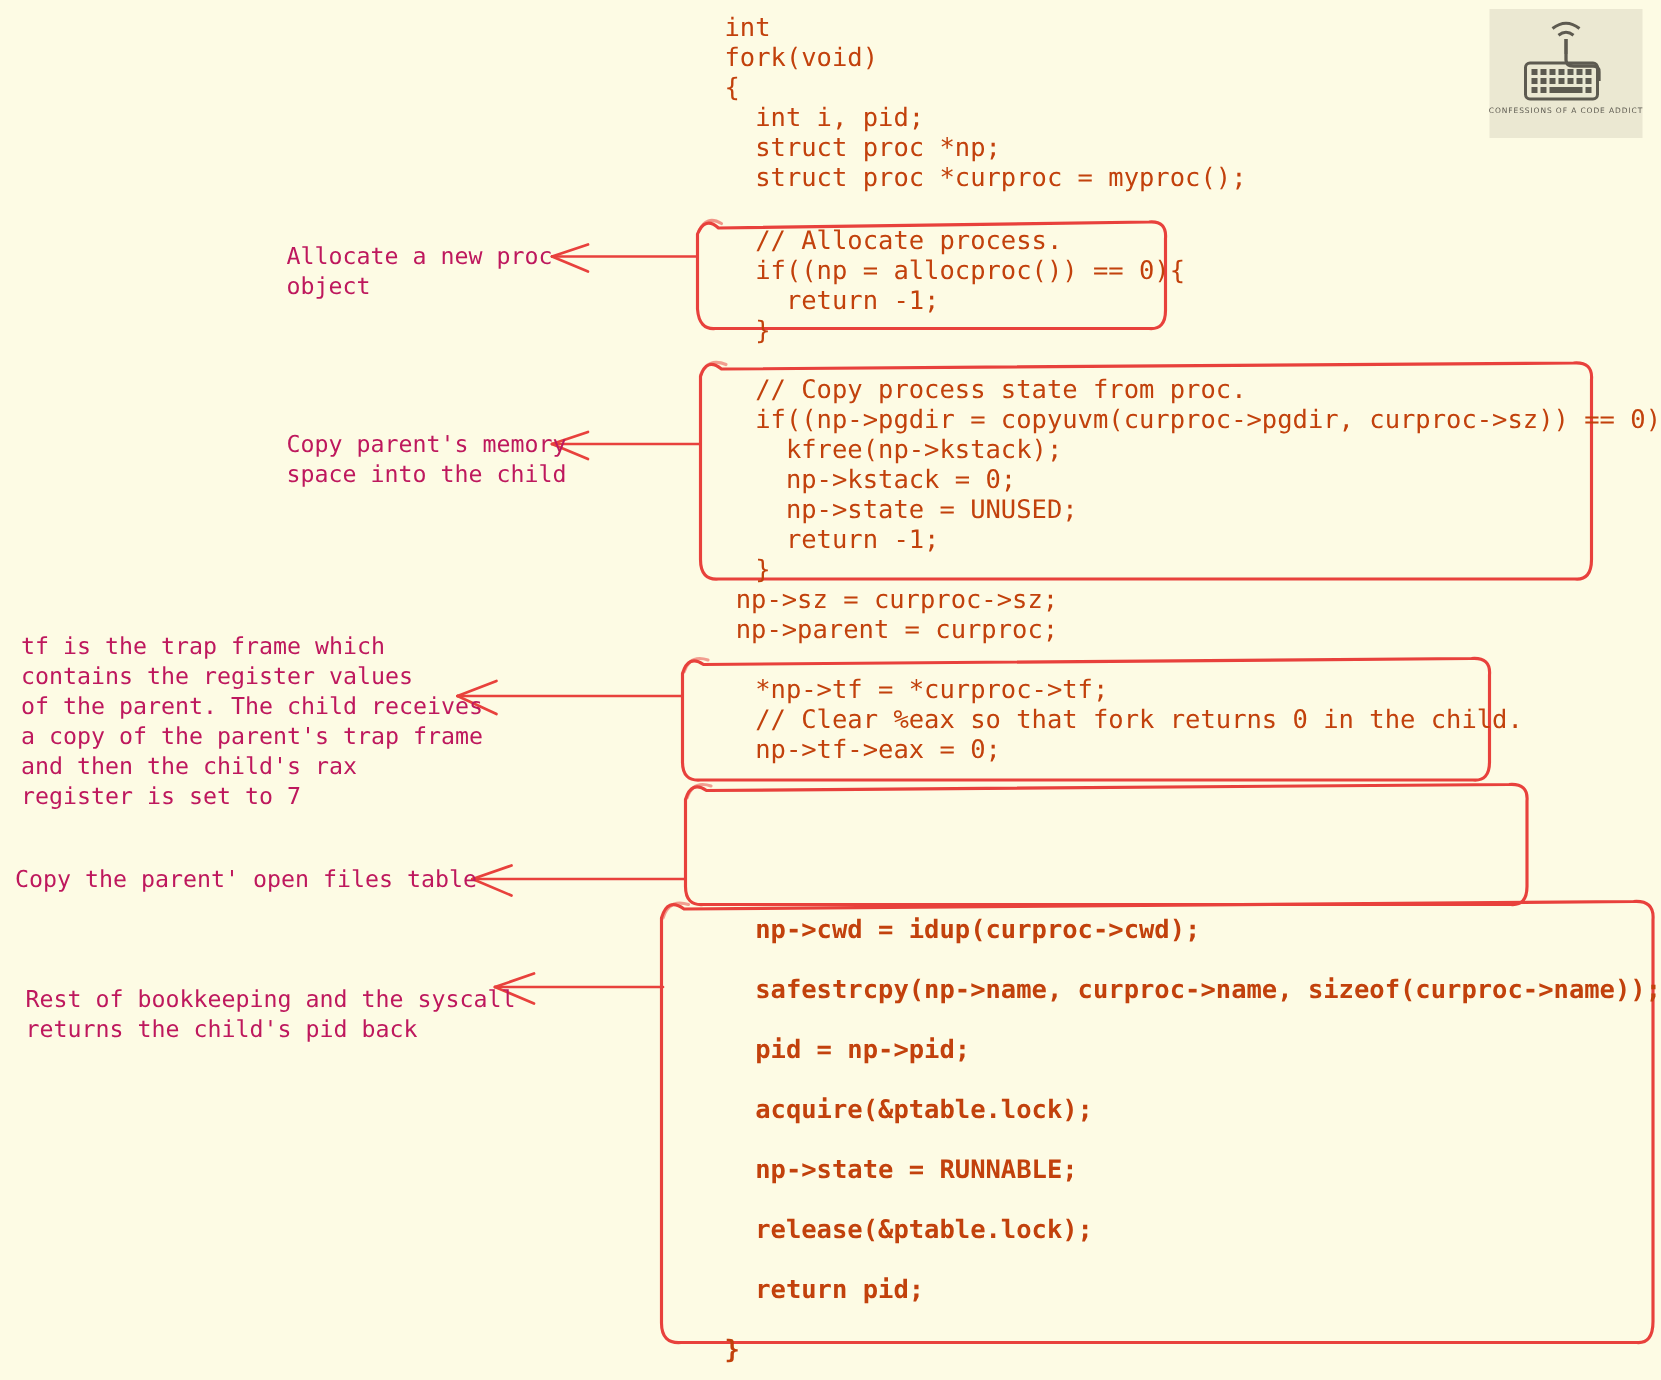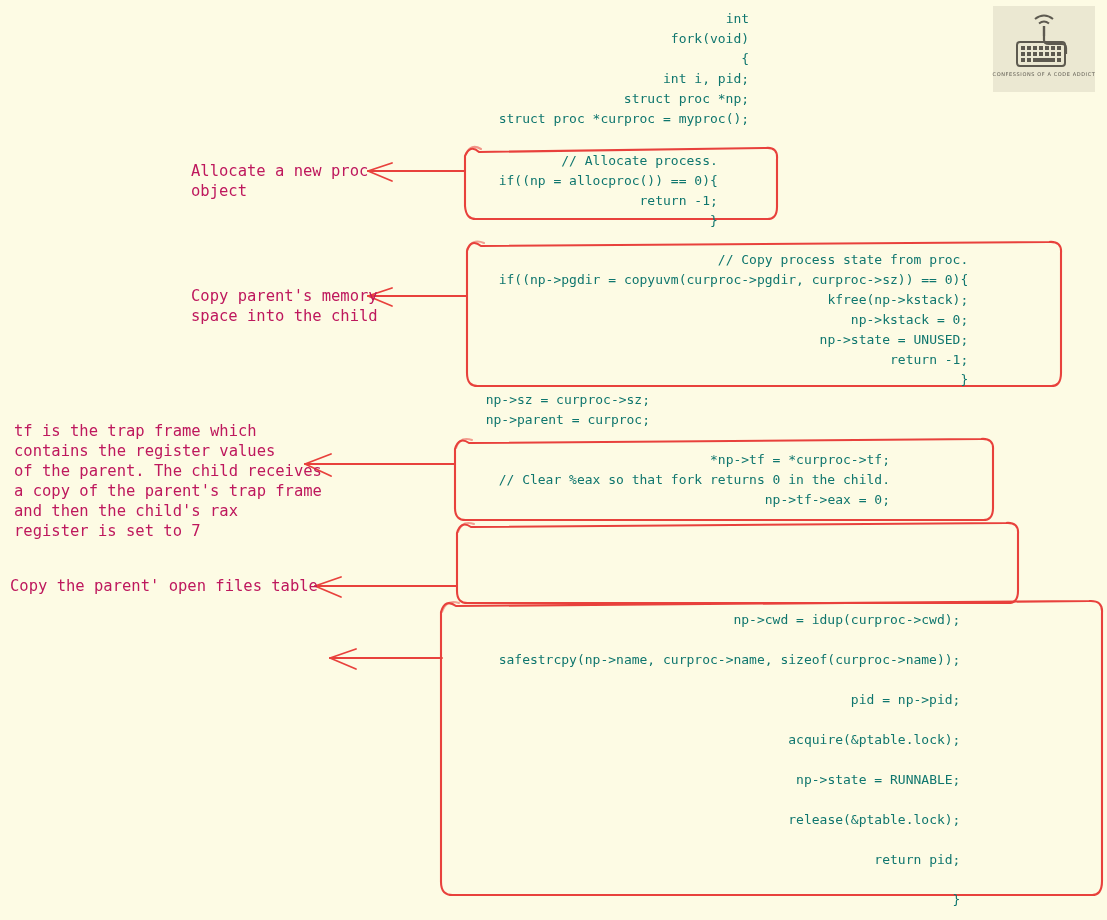--- a/index.html
+++ b/index.html
@@ -17,13 +17,12 @@
 
   .code{
     position:absolute;
-    color:#0f766e;
+    color:#c2410c;
     font-family:"DejaVu Sans Mono","Liberation Mono",monospace;
-    font-size:13px;
+    font-size:17px;
     line-height:20px;
     white-space:pre;
     letter-spacing:0px;
-    text-align:right;
   }
   .code.wide{line-height:40px;}
 

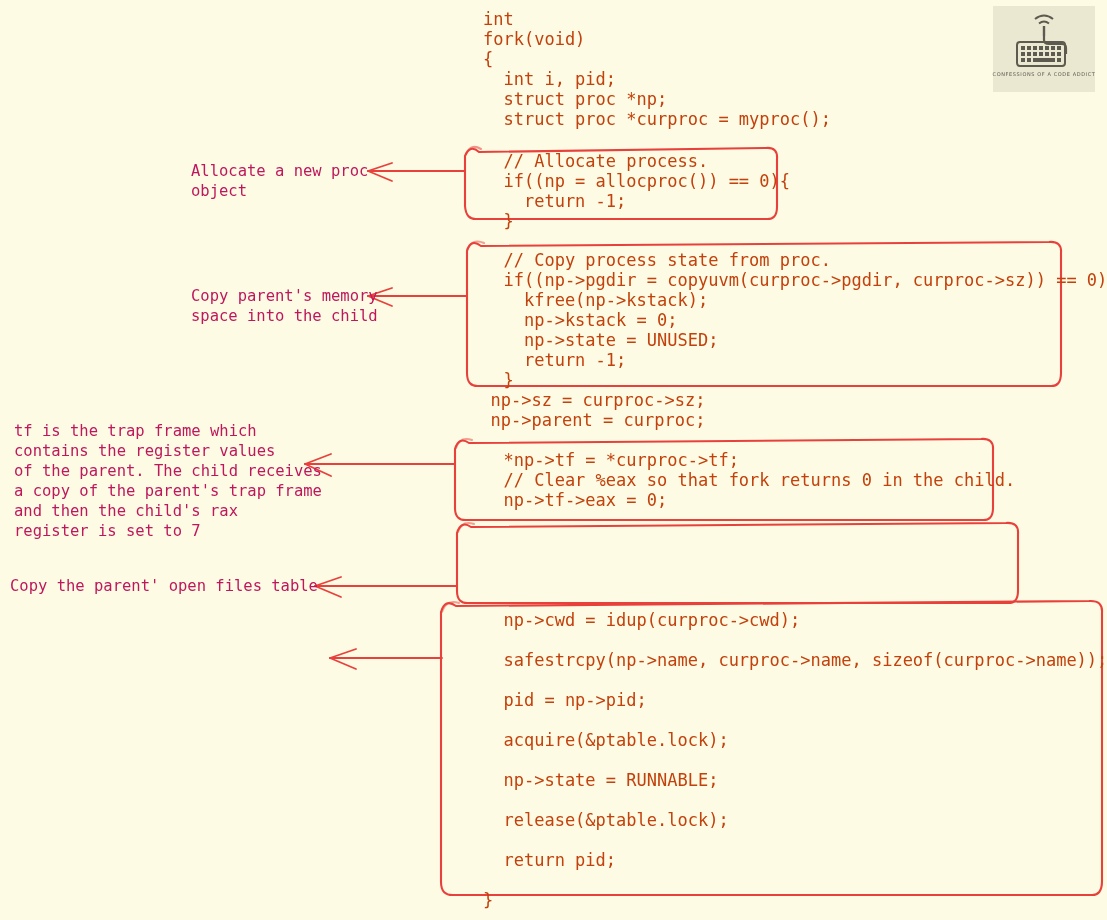--- a/index.html
+++ b/index.html
@@ -24,7 +24,7 @@
     white-space:pre;
     letter-spacing:0px;
   }
-  .code.wide{line-height:40px;}
+  .code.wide{line-height:40px;font-weight:bold;}
 
   .note{
     position:absolute;

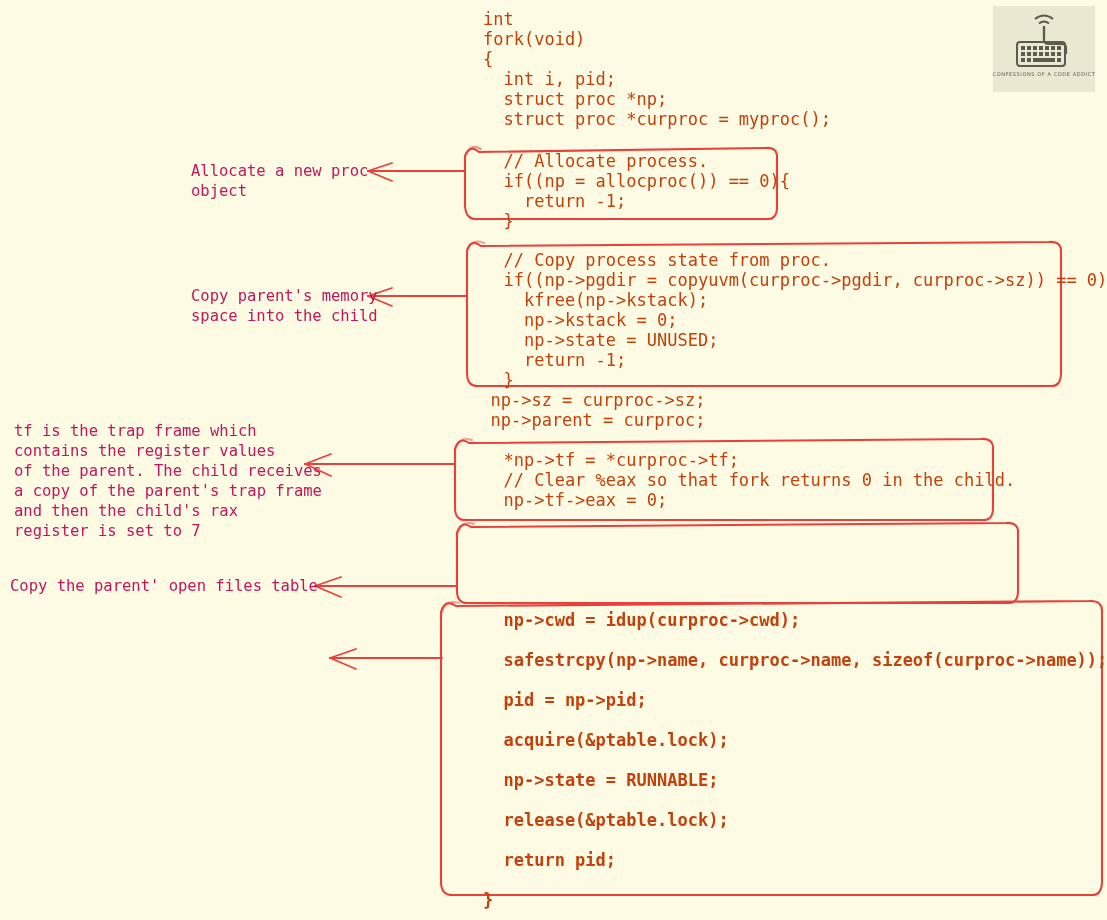--- a/index.html
+++ b/index.html
@@ -158,6 +158,8 @@
 
   <div class="note" style="left:10px;top:576px;">Copy the parent' open files table</div>
 
+  <div class="note" style="left:17px;top:656px;">Rest of bookkeeping and the syscall
+returns the child's pid back</div>
 
   <div class="logo">
     <svg width="66" height="60" viewBox="0 0 66 60">

